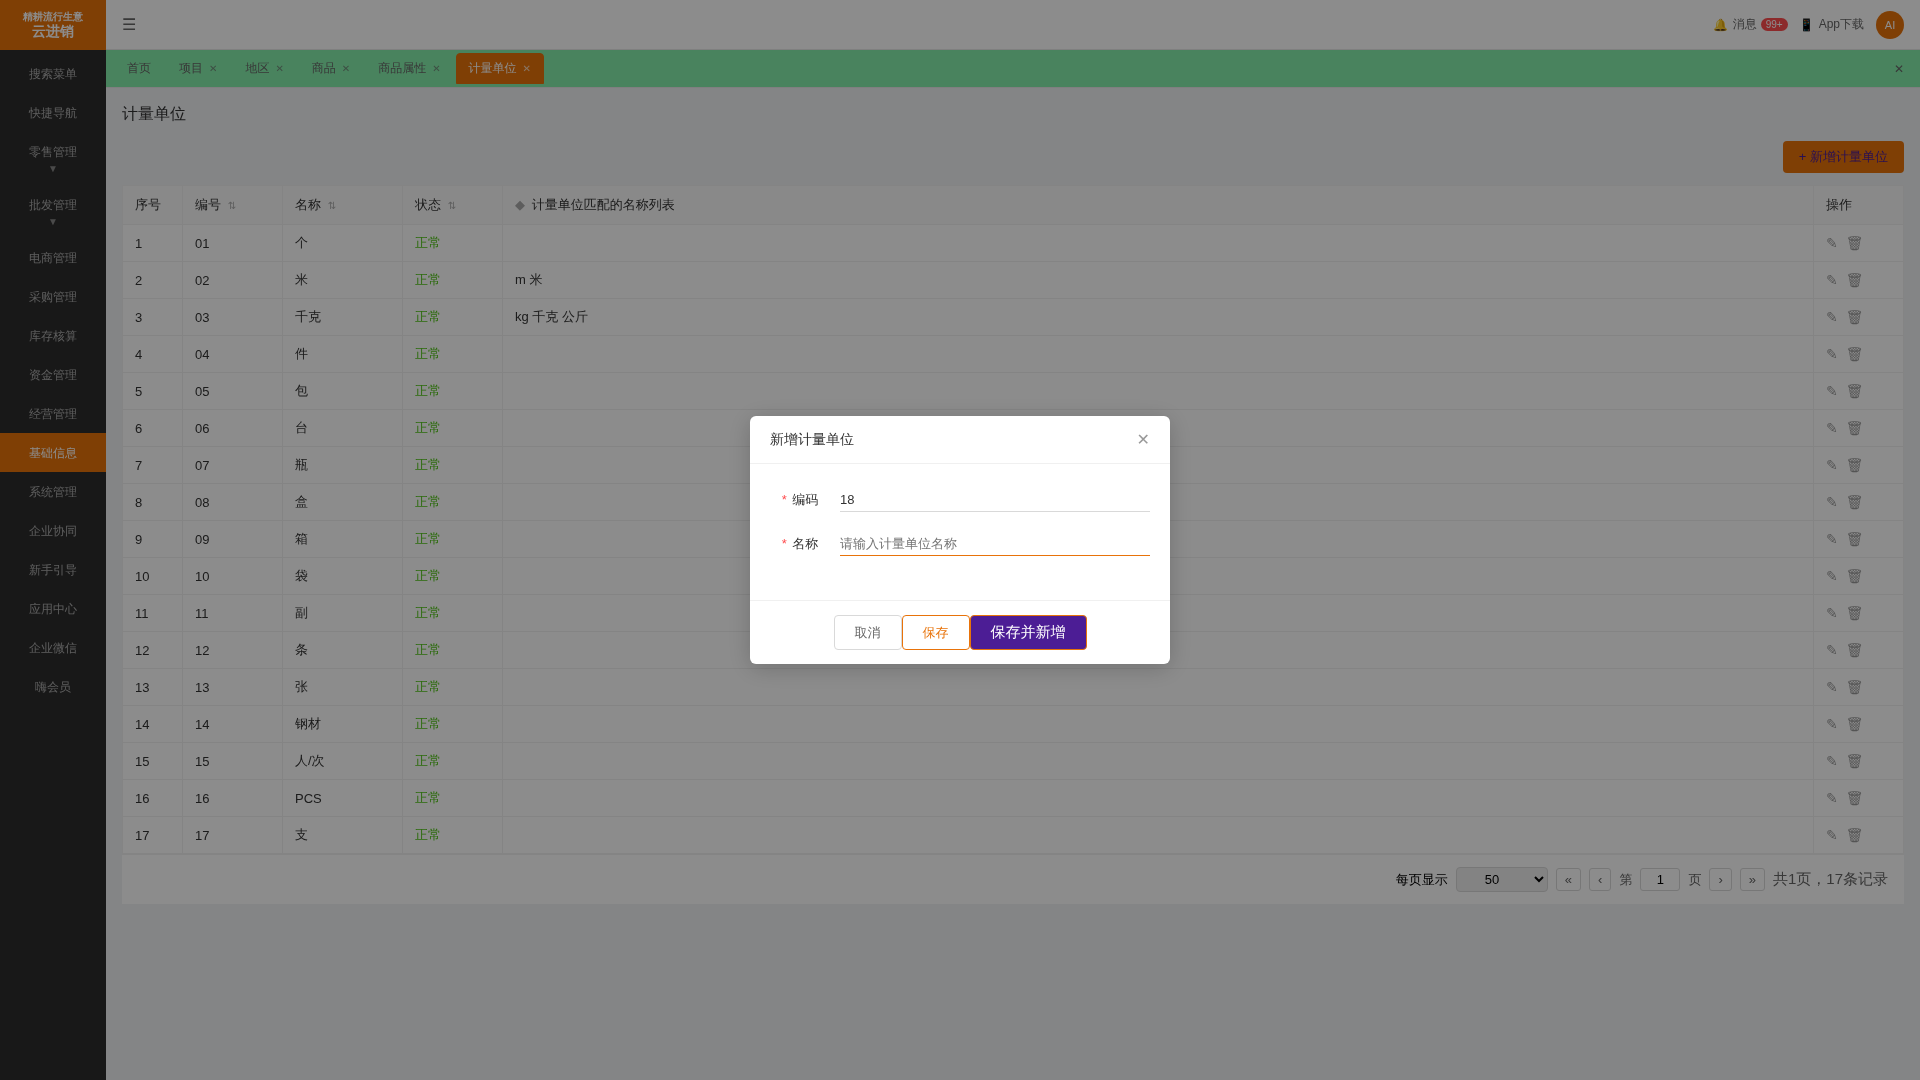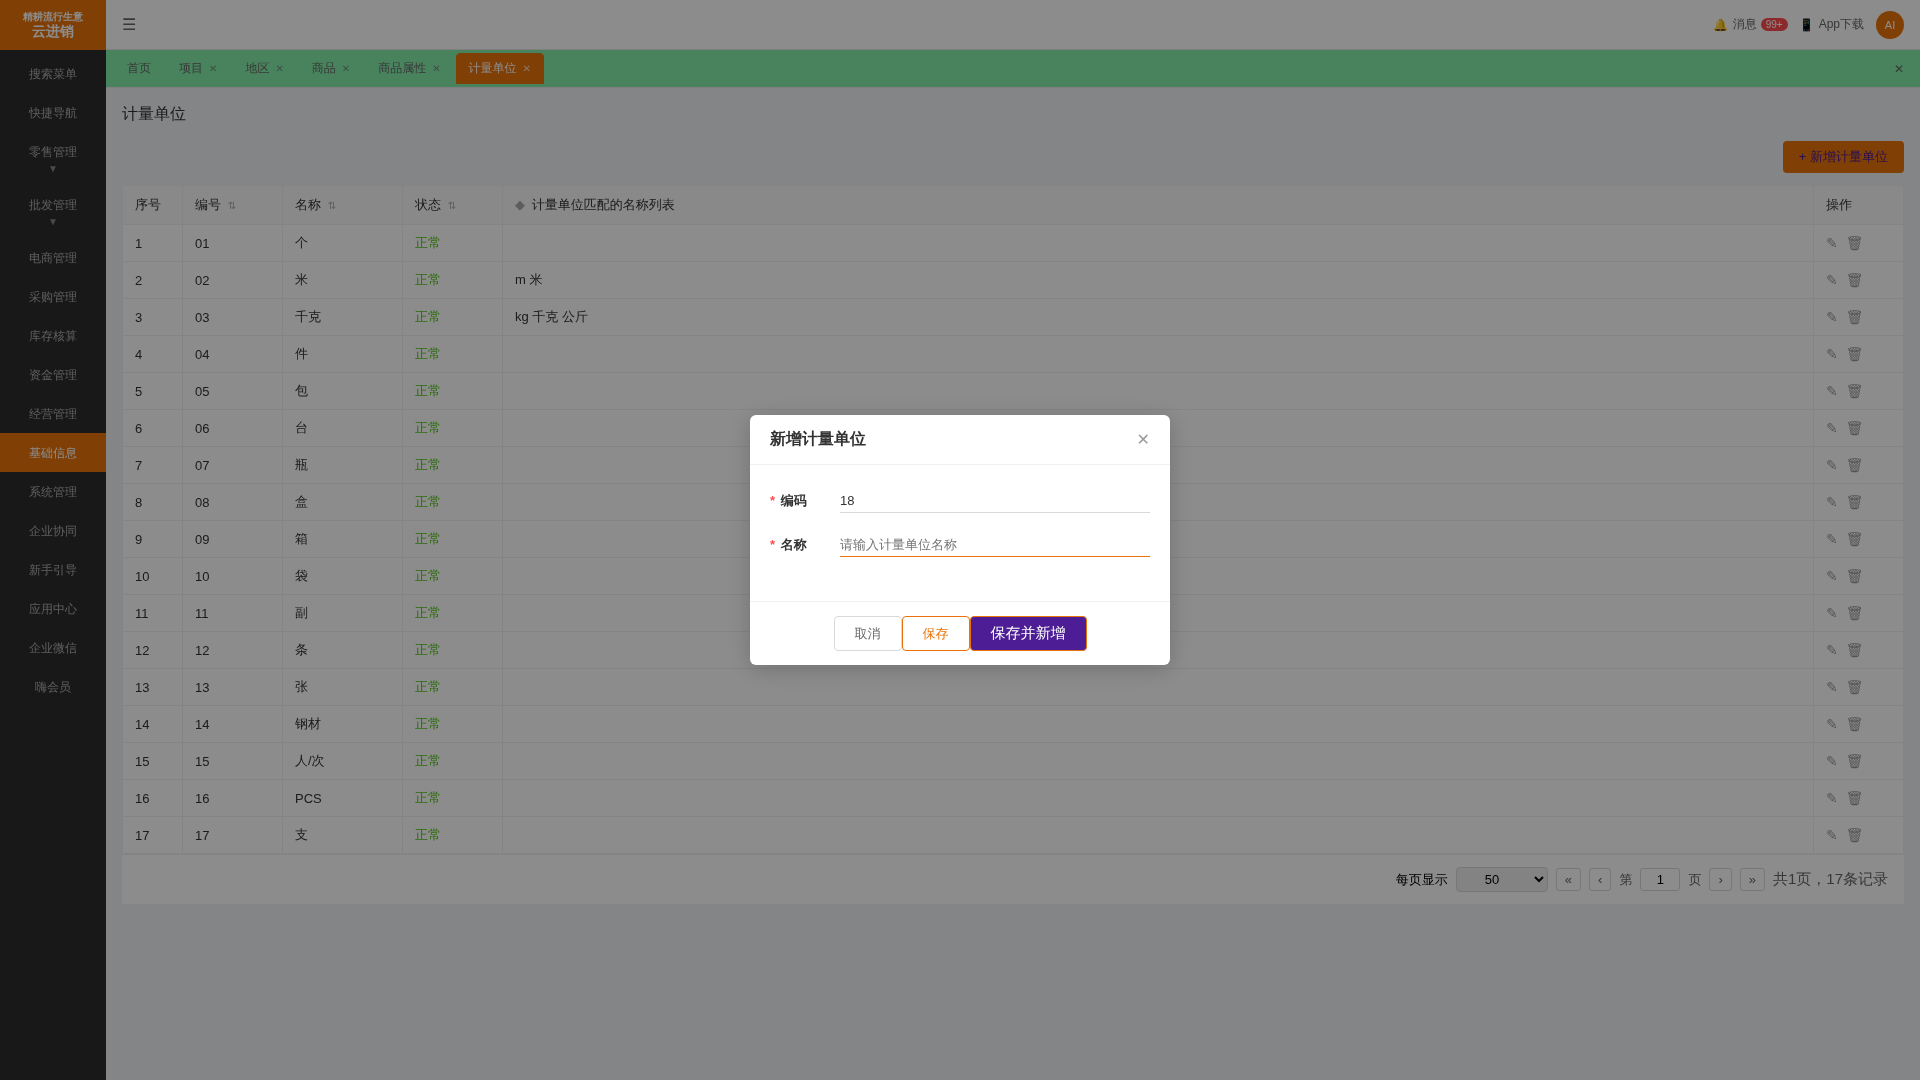--- a/index.html
+++ b/index.html
@@ -61,7 +61,7 @@
     
     .modal { background: white; border-radius: 6px; width: 420px; box-shadow: 0 4px 24px rgba(0,0,0,0.2); }
     .modal-header { display: flex; align-items: center; justify-content: space-between; padding: 14px 20px; border-bottom: 1px solid #f0f0f0; }
-    .modal-title { font-size: 16px; font-weight: 700; color: #333; }
+    .modal-title { font-size: 14px; font-weight: 400; color: #333; }
     .modal-close { cursor: pointer; color: #999; font-size: 16px; }
     .modal-body { padding: 24px 20px; }
     .form-row { display: flex; align-items: center; margin-bottom: 20px; }

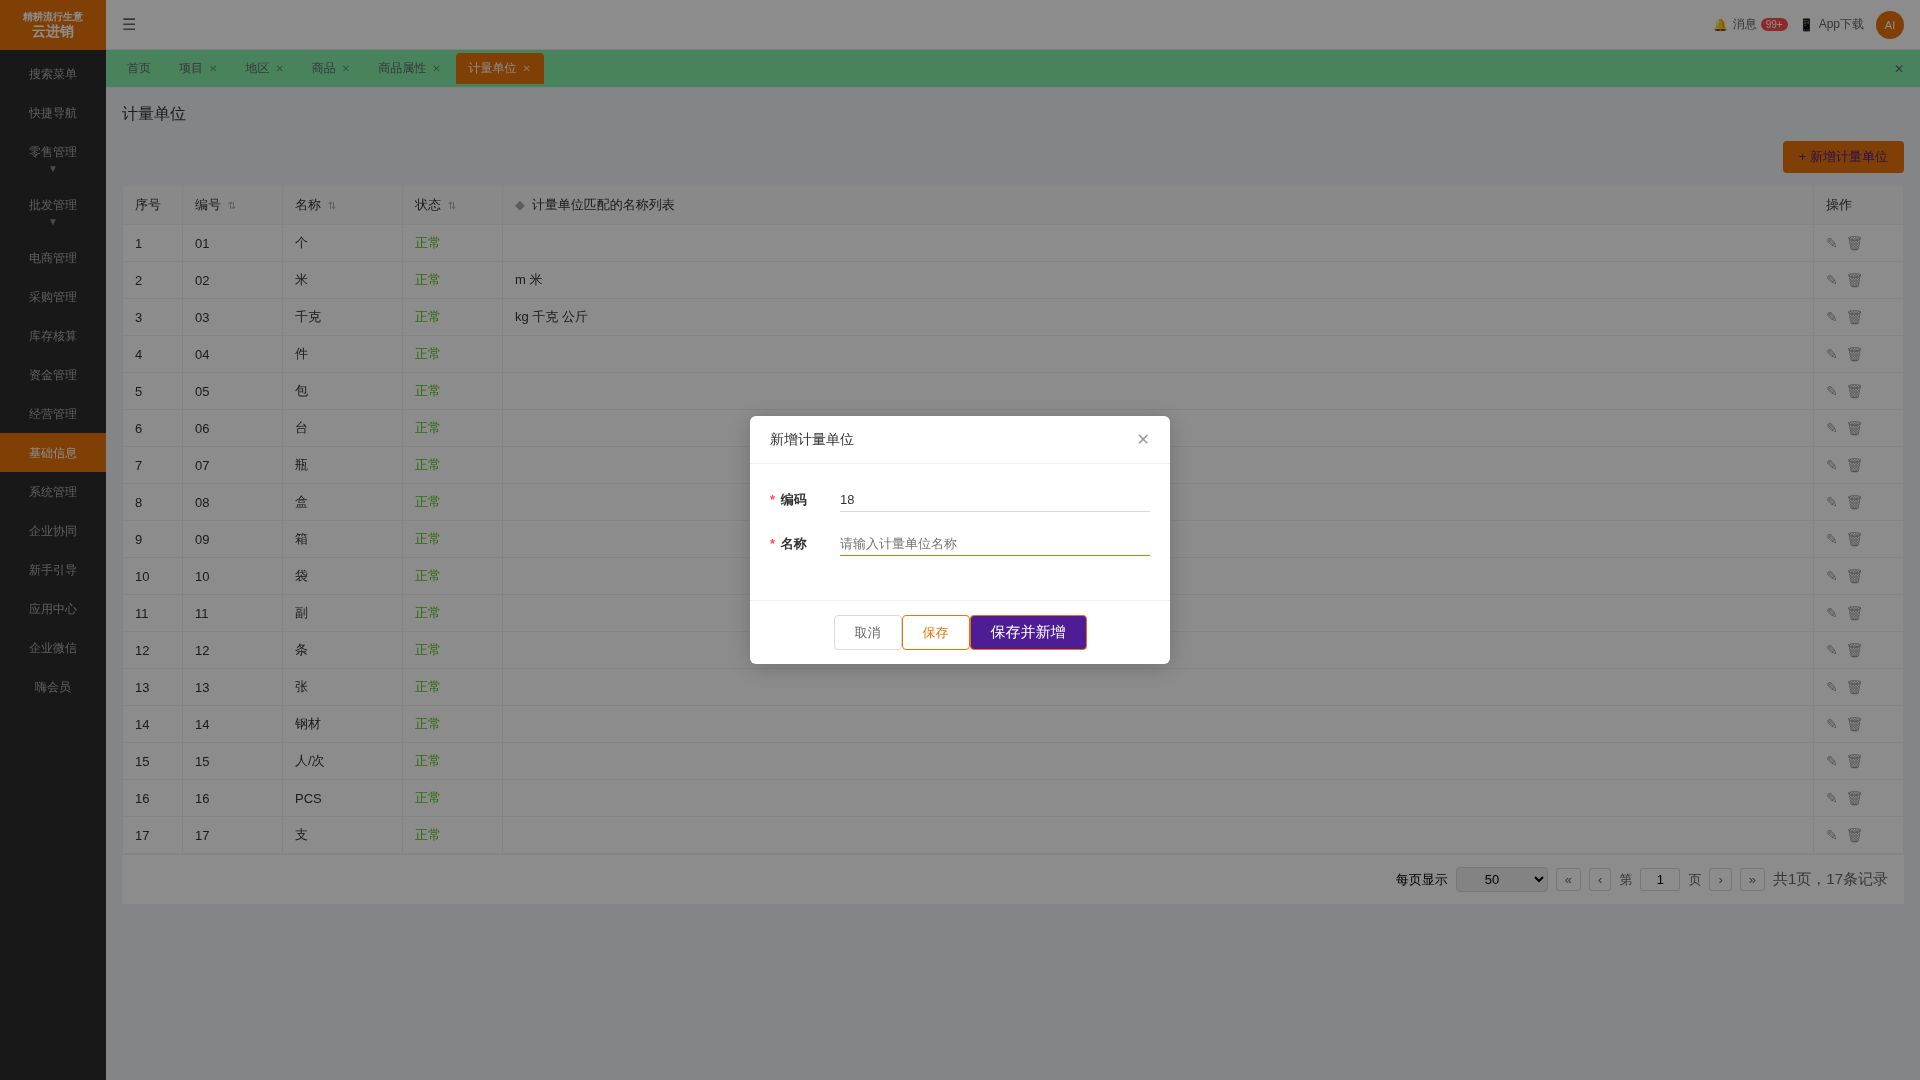--- a/index.html
+++ b/index.html
@@ -65,7 +65,7 @@
     .modal-close { cursor: pointer; color: #999; font-size: 16px; }
     .modal-body { padding: 24px 20px; }
     .form-row { display: flex; align-items: center; margin-bottom: 20px; }
-    .form-label { width: 60px; text-align: left; font-size: 13px; color: #333; flex-shrink: 0; margin-right: 10px; font-weight: bold; }
+    .form-label { width: 60px; text-align: center; font-size: 13px; color: #333; flex-shrink: 0; margin-right: 10px; }
     .required { color: #ff4d4f; margin-right: 2px; }
     .form-input { flex: 1; border: none; border-bottom: 1px solid #d9d9d9; padding: 4px 0; font-size: 13px; color: #333; outline: none; }
     .form-input.active-focus { border-bottom-color: #e8730a; }

